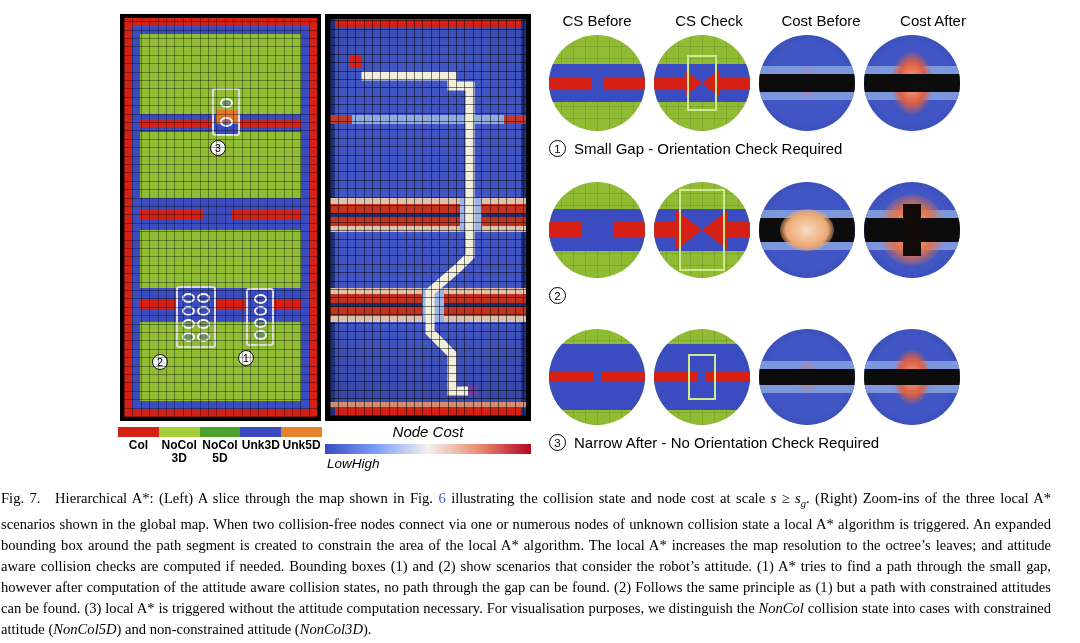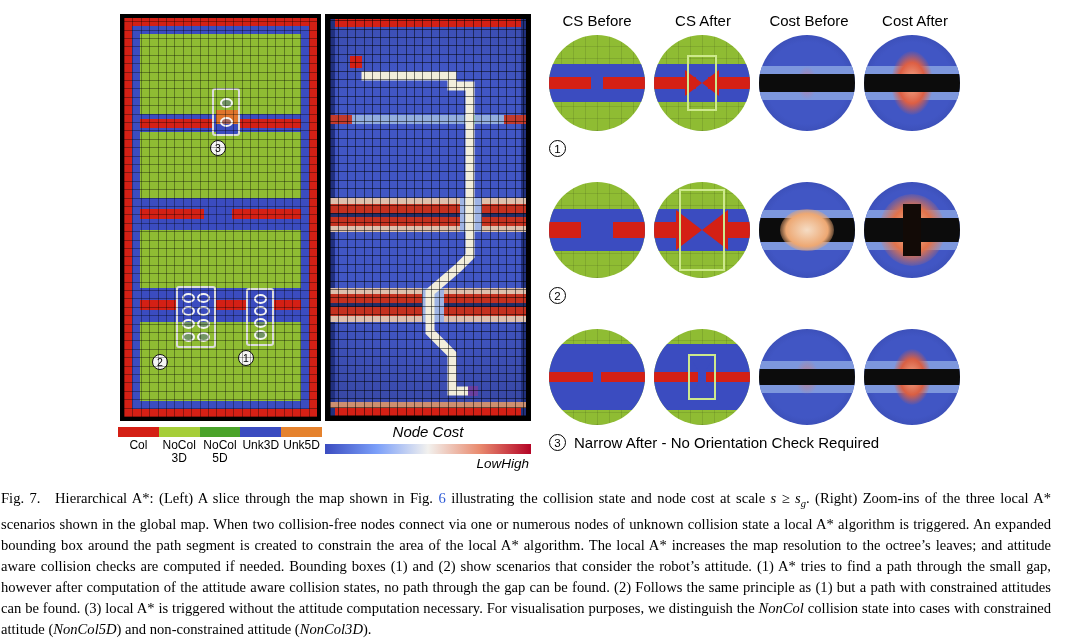--- a/index.html
+++ b/index.html
@@ -78,7 +78,7 @@
 
   
   .right-panel { position:absolute; left:549px; top:12px; }
-  .panel-headers { display:flex; gap:10px; margin-bottom:6px; }
+  .panel-headers { display:flex; gap:16px; margin-bottom:6px; }
   .col-header { width:96px; text-align:center; font-size:15px; }
   .zoom-row { margin-bottom:25px; }
   .circles { display:flex; gap:9px; }

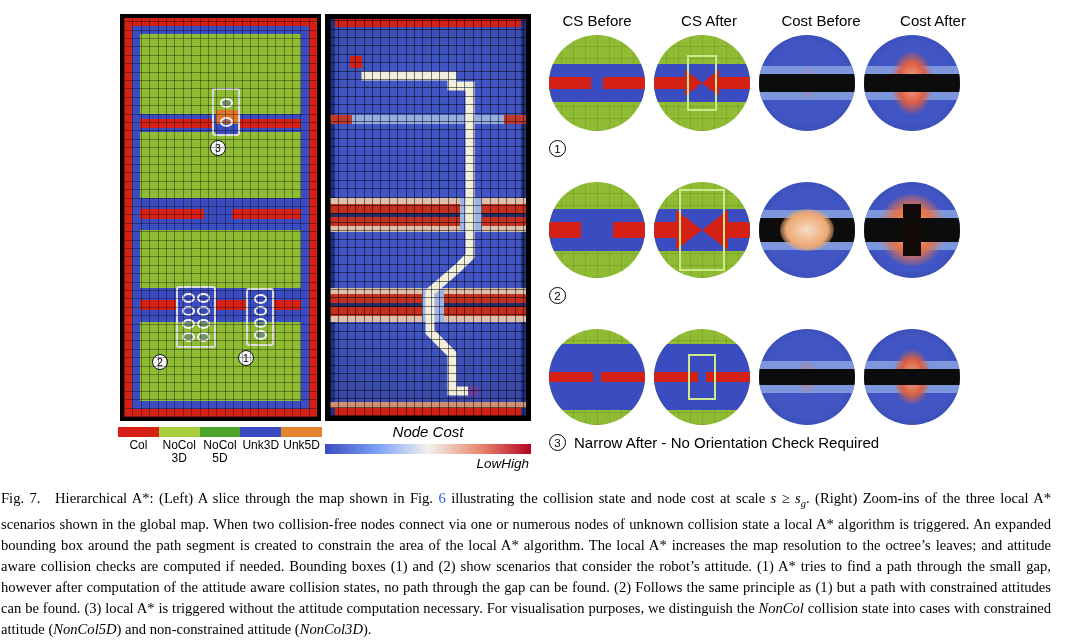--- a/index.html
+++ b/index.html
@@ -255,7 +255,7 @@
   <div class="right-panel">
     <div class="panel-headers" id="panel-headers">
         <div class="col-header">CS Before</div>
-        <div class="col-header">CS After</div>
+        <div class="col-header">CS Check</div>
         <div class="col-header">Cost Before</div>
         <div class="col-header">Cost After</div>
       </div>

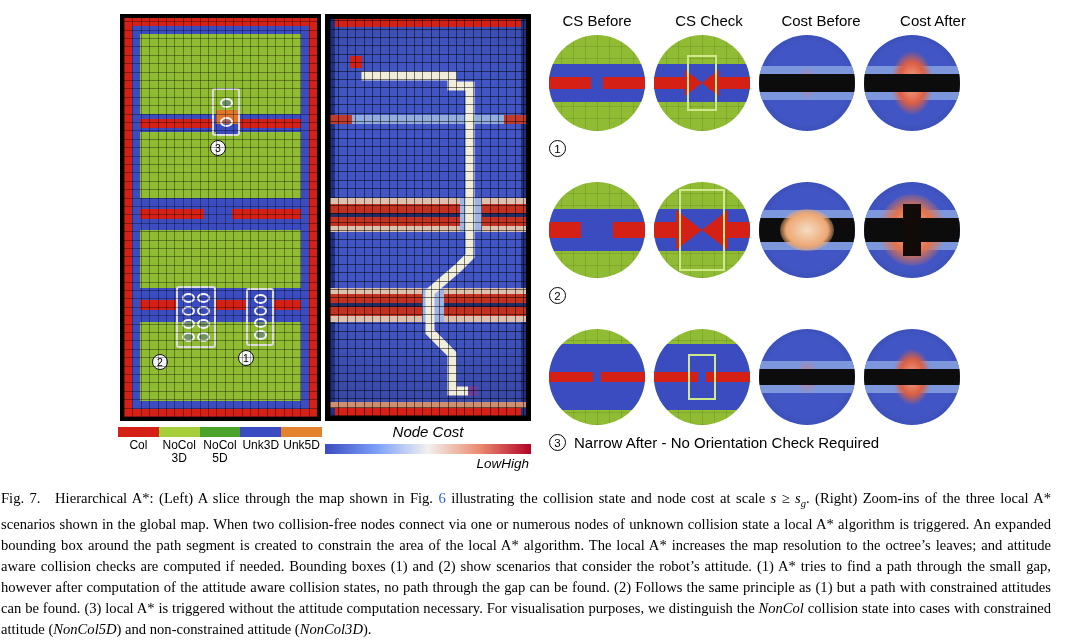--- a/index.html
+++ b/index.html
@@ -287,6 +287,7 @@
           </div>
           <div class="row-caption">
             <span class="circ-num">1</span>
+            <span>Small Gap - Orientation Check Required</span>
           </div>
         </div>
         <div class="zoom-row">

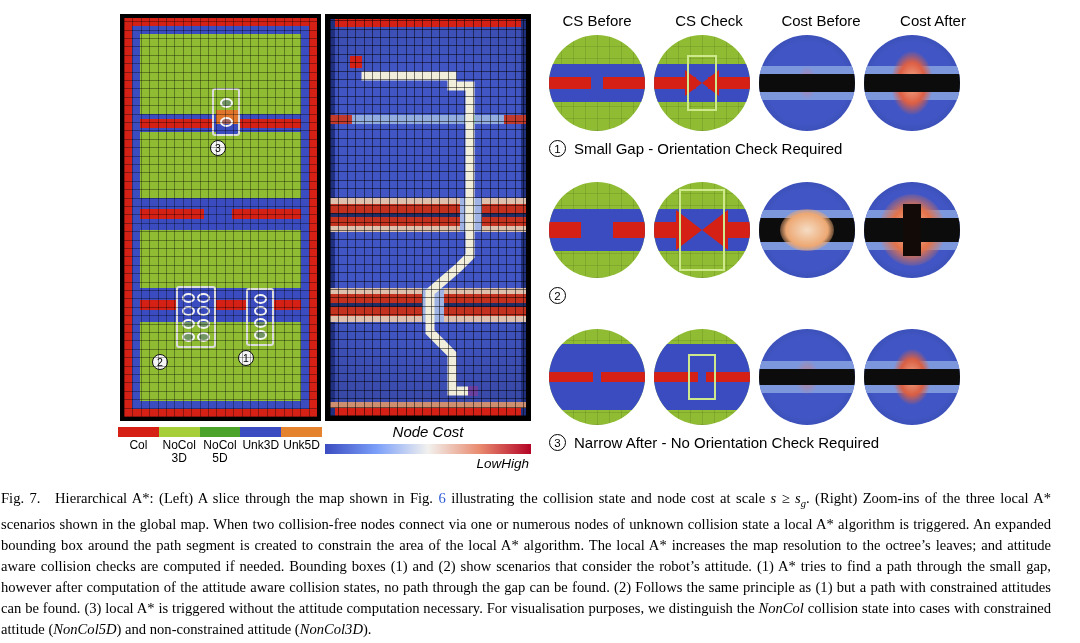--- a/index.html
+++ b/index.html
@@ -71,7 +71,7 @@
   .legend-title { font-size:15px; }
   .legend-bar { display:flex; height:10px; margin-top:4px; }
   .legend-bar .seg { flex:1; }
-  .legend-labels { display:flex; margin-top:2px; font-size:12px; line-height:1.12; }
+  .legend-labels { display:flex; margin-top:2px; font-size:12px; line-height:1.12;font-weight:bold; }
   .legend-labels .seg-label { flex:1; }
   .grad-bar { height:10px; margin-top:4px; background:linear-gradient(to right,#3b4cc0 0%,#7b9ff9 25%,#f2f1ee 50%,#e98b6f 75%,#b40426 100%); }
   .lowhigh { display:flex; justify-content:flex-end; font-size:13.5px; margin-top:2px; padding:0 2px; }

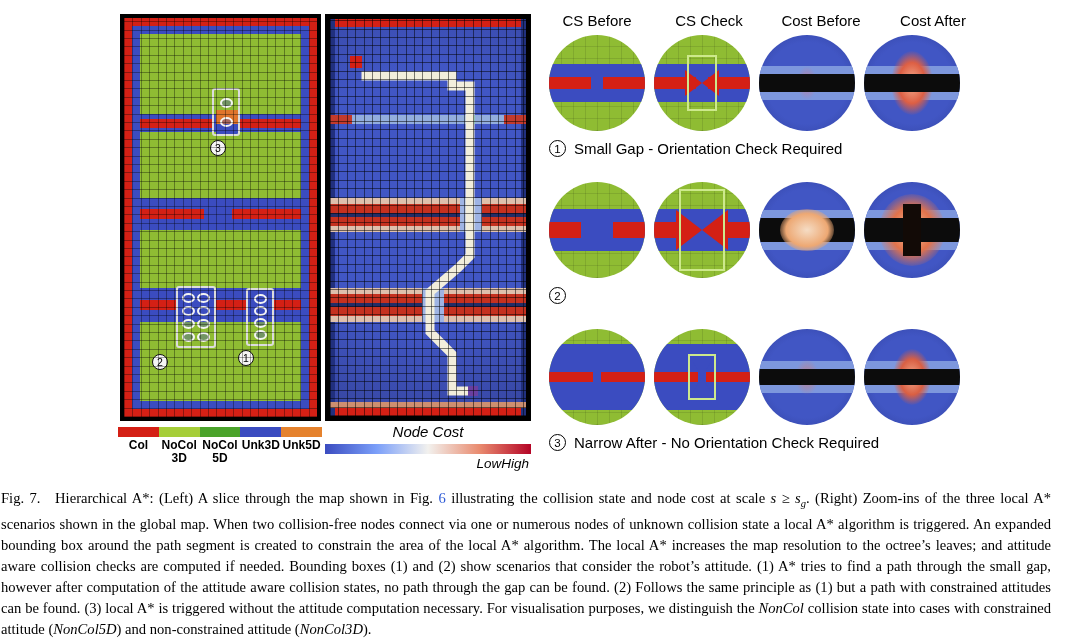--- a/index.html
+++ b/index.html
@@ -74,7 +74,7 @@
   .legend-labels { display:flex; margin-top:2px; font-size:12px; line-height:1.12;font-weight:bold; }
   .legend-labels .seg-label { flex:1; }
   .grad-bar { height:10px; margin-top:4px; background:linear-gradient(to right,#3b4cc0 0%,#7b9ff9 25%,#f2f1ee 50%,#e98b6f 75%,#b40426 100%); }
-  .lowhigh { display:flex; justify-content:flex-end; font-size:13.5px; margin-top:2px; padding:0 2px; }
+  .lowhigh { display:flex; justify-content:flex-start; font-size:13.5px; margin-top:2px; padding:0 2px; }
 
   
   .right-panel { position:absolute; left:549px; top:12px; }

